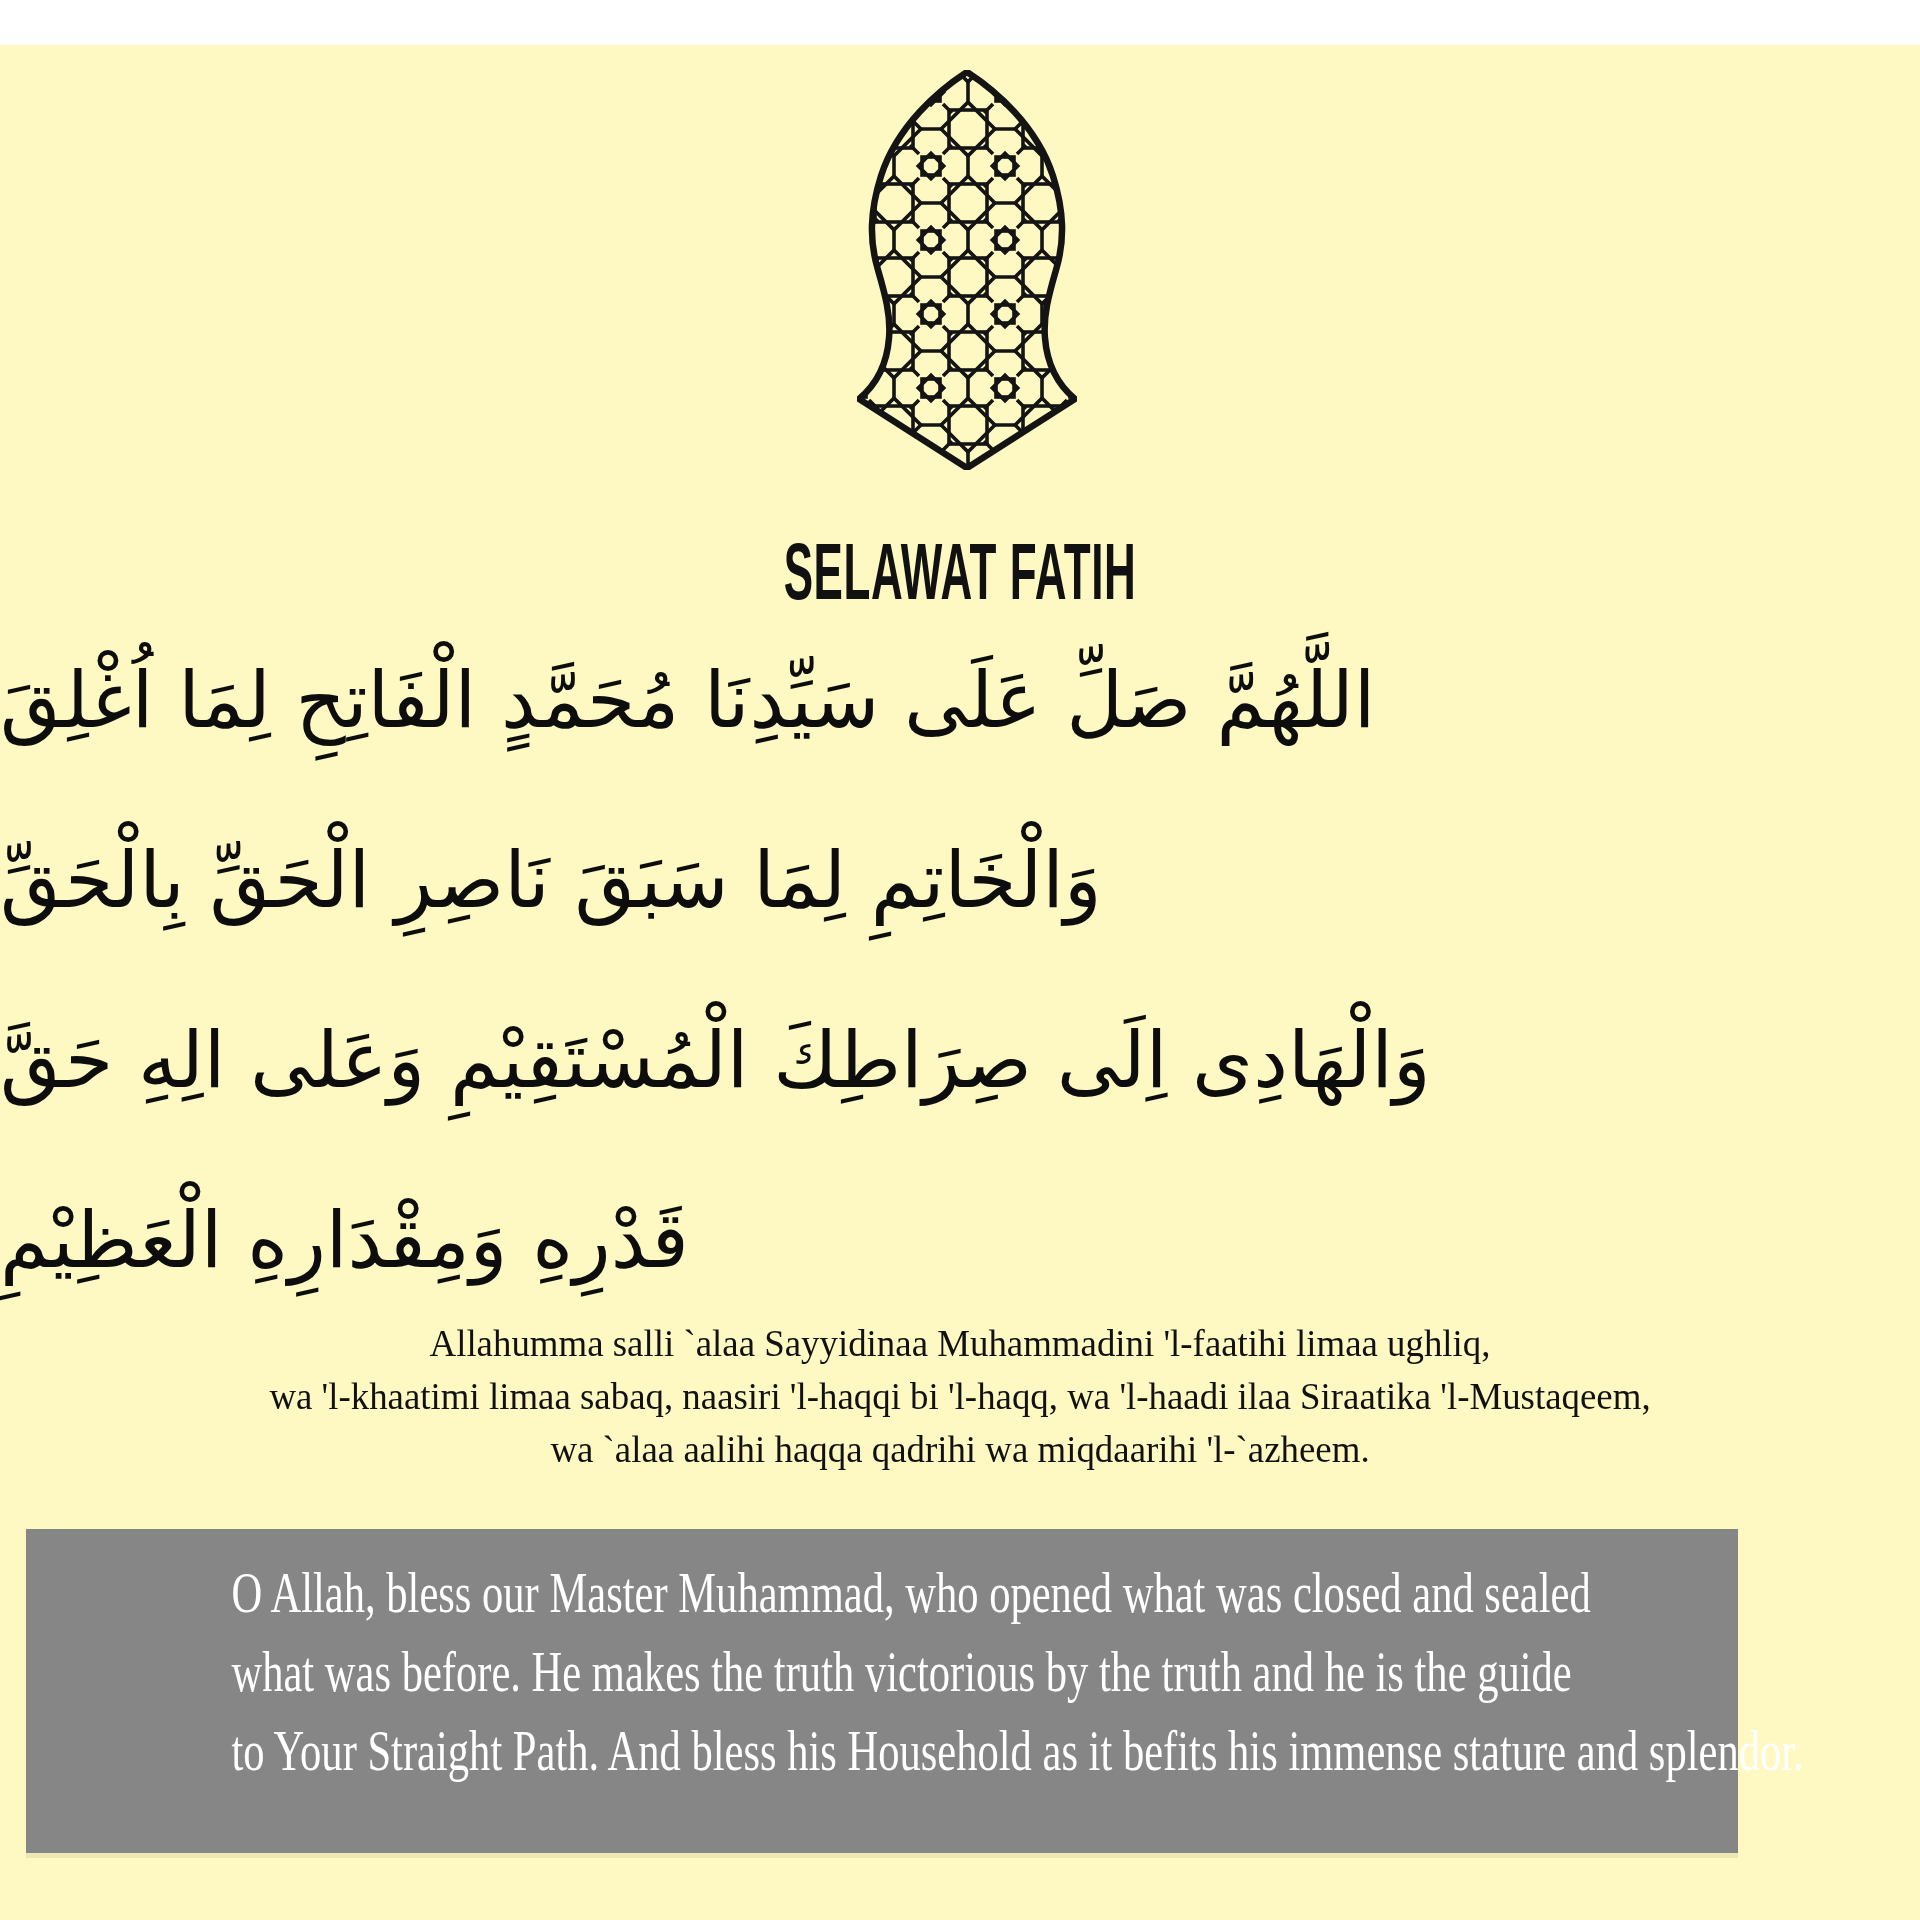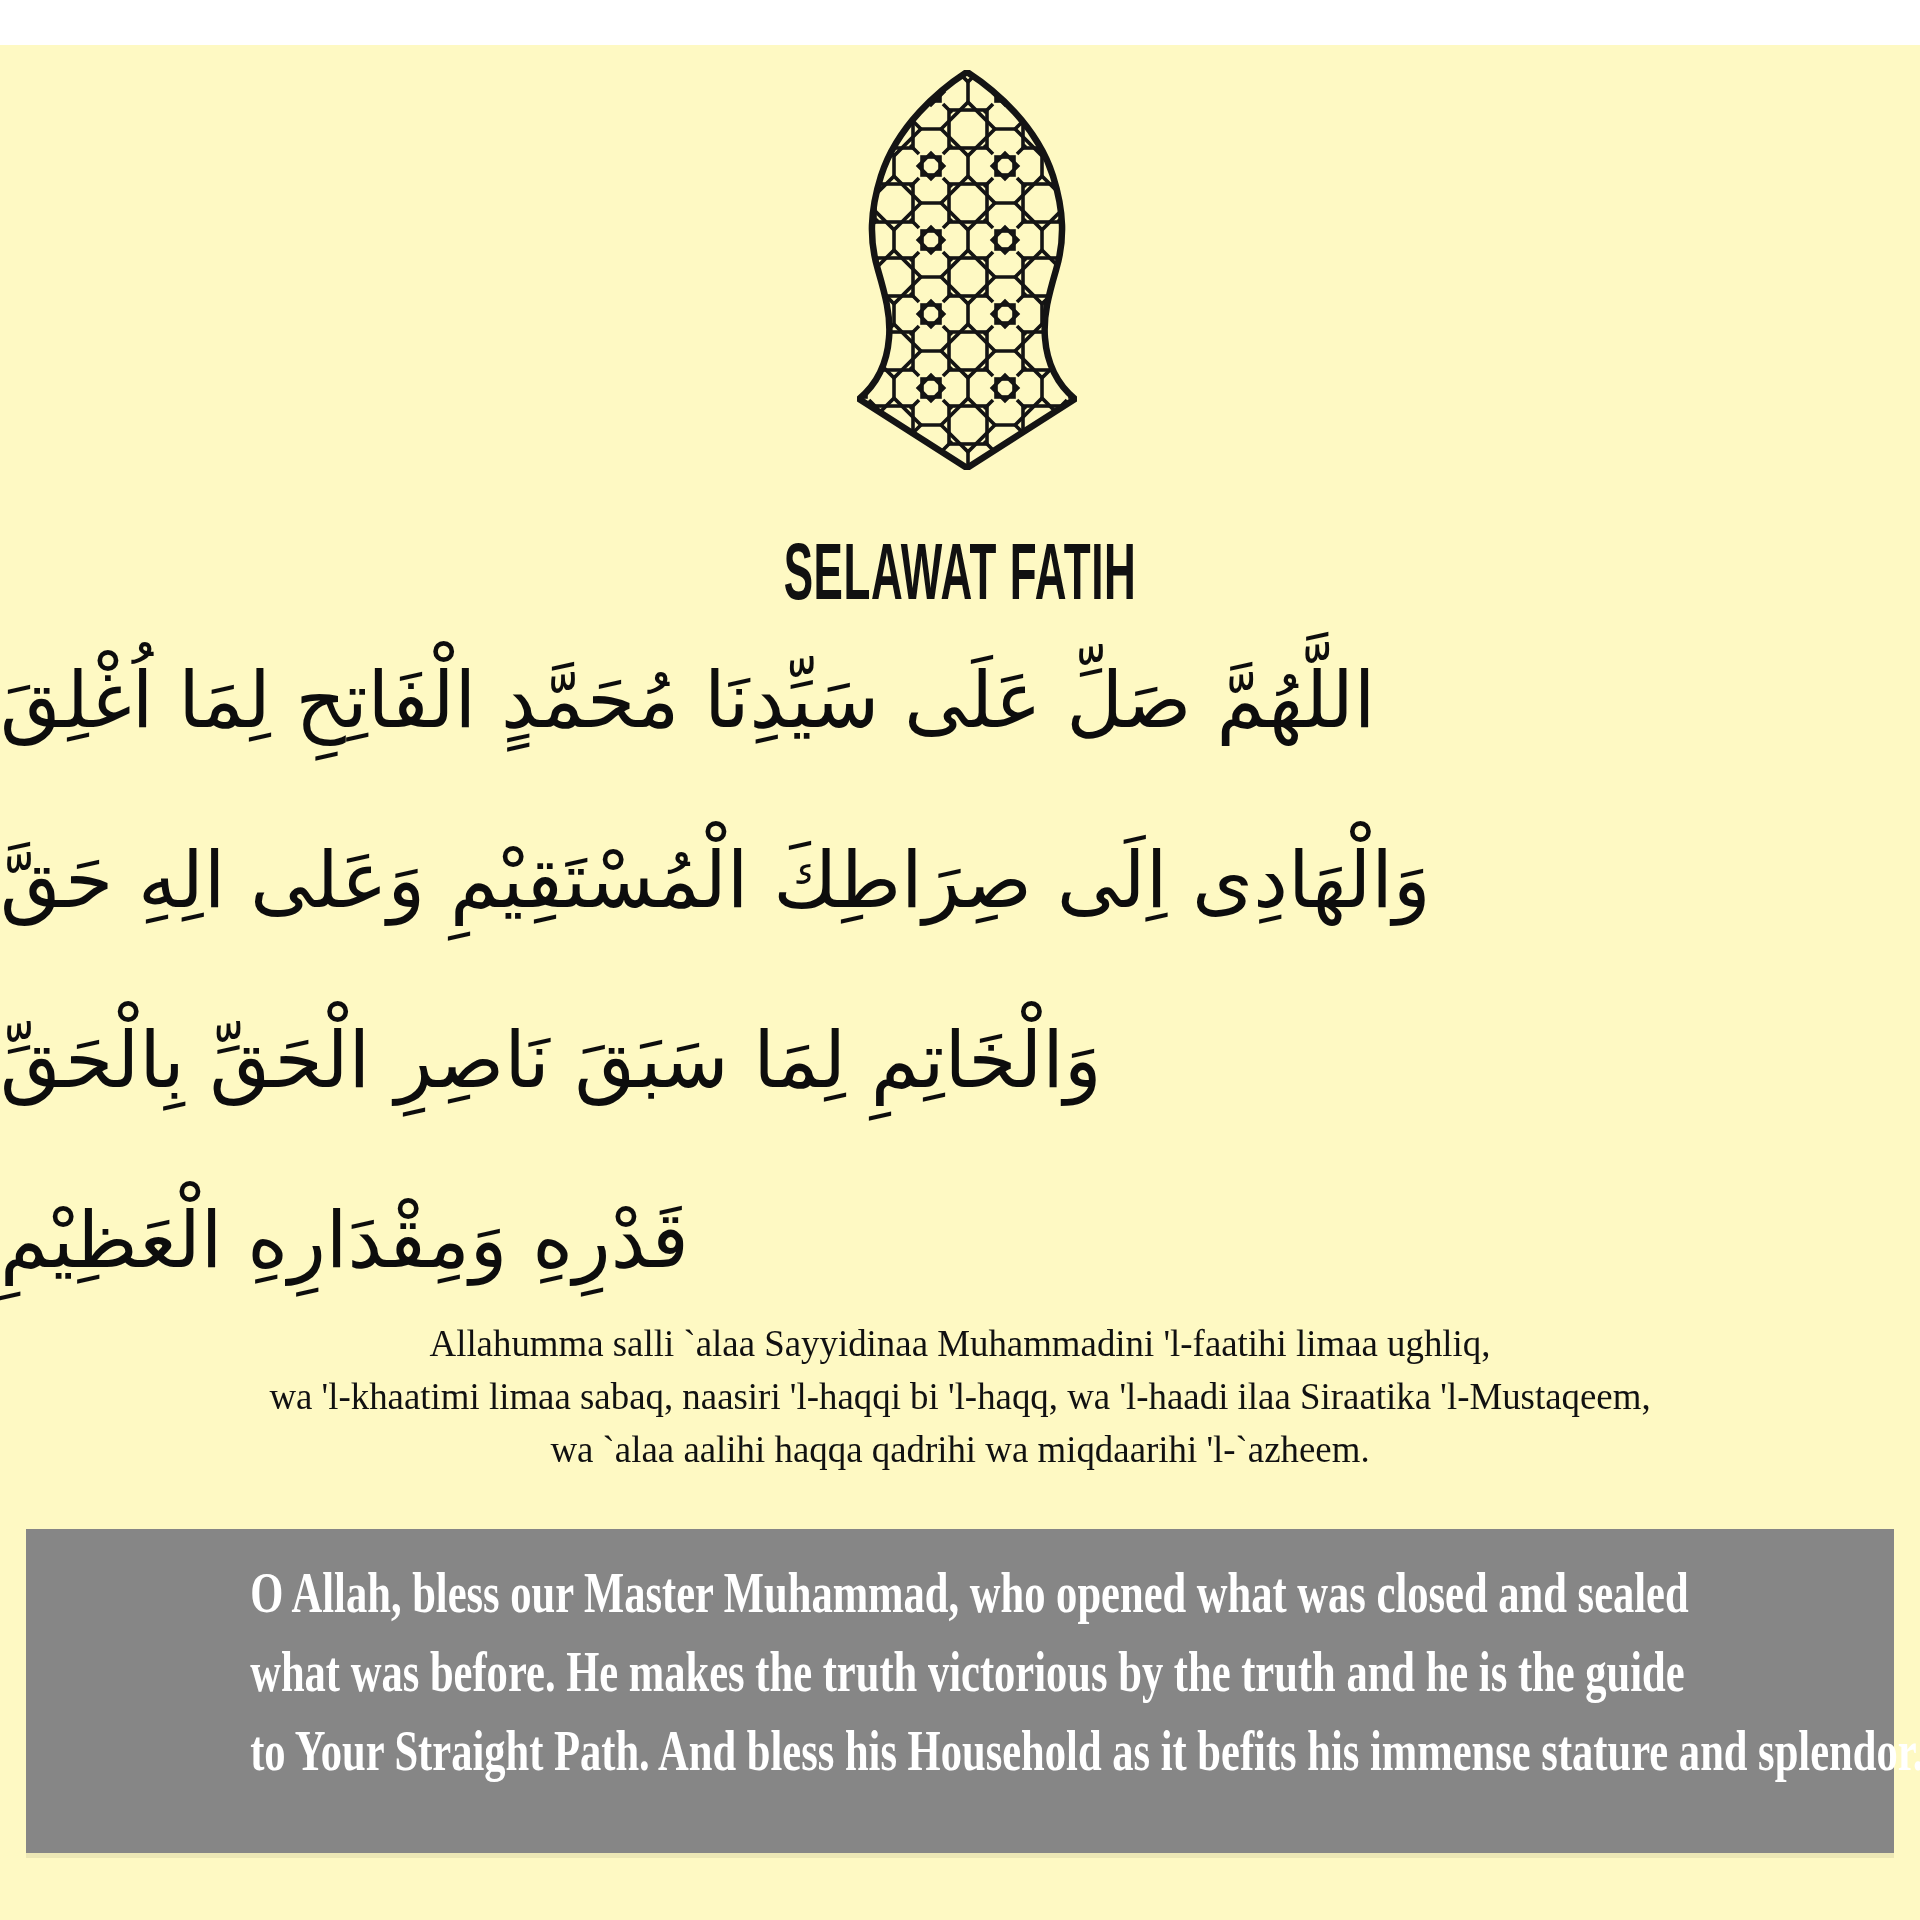--- a/index.html
+++ b/index.html
@@ -131,8 +131,8 @@
 
   <div class="arabic">
     <div class="ar-line">اللَّهُمَّ صَلِّ عَلَى سَيِّدِنَا مُحَمَّدٍ الْفَاتِحِ لِمَا اُغْلِقَ</div>
+    <div class="ar-line">وَالْخَاتِمِ لِمَا سَبَقَ نَاصِرِ الْحَقِّ بِالْحَقِّ</div>
     <div class="ar-line">وَالْهَادِى اِلَى صِرَاطِكَ الْمُسْتَقِيْمِ وَعَلى الِهِ حَقَّ</div>
-    <div class="ar-line">وَالْخَاتِمِ لِمَا سَبَقَ نَاصِرِ الْحَقِّ بِالْحَقِّ</div>
     <div class="ar-line">قَدْرِهِ وَمِقْدَارِهِ الْعَظِيْمِ</div>
   </div>
 

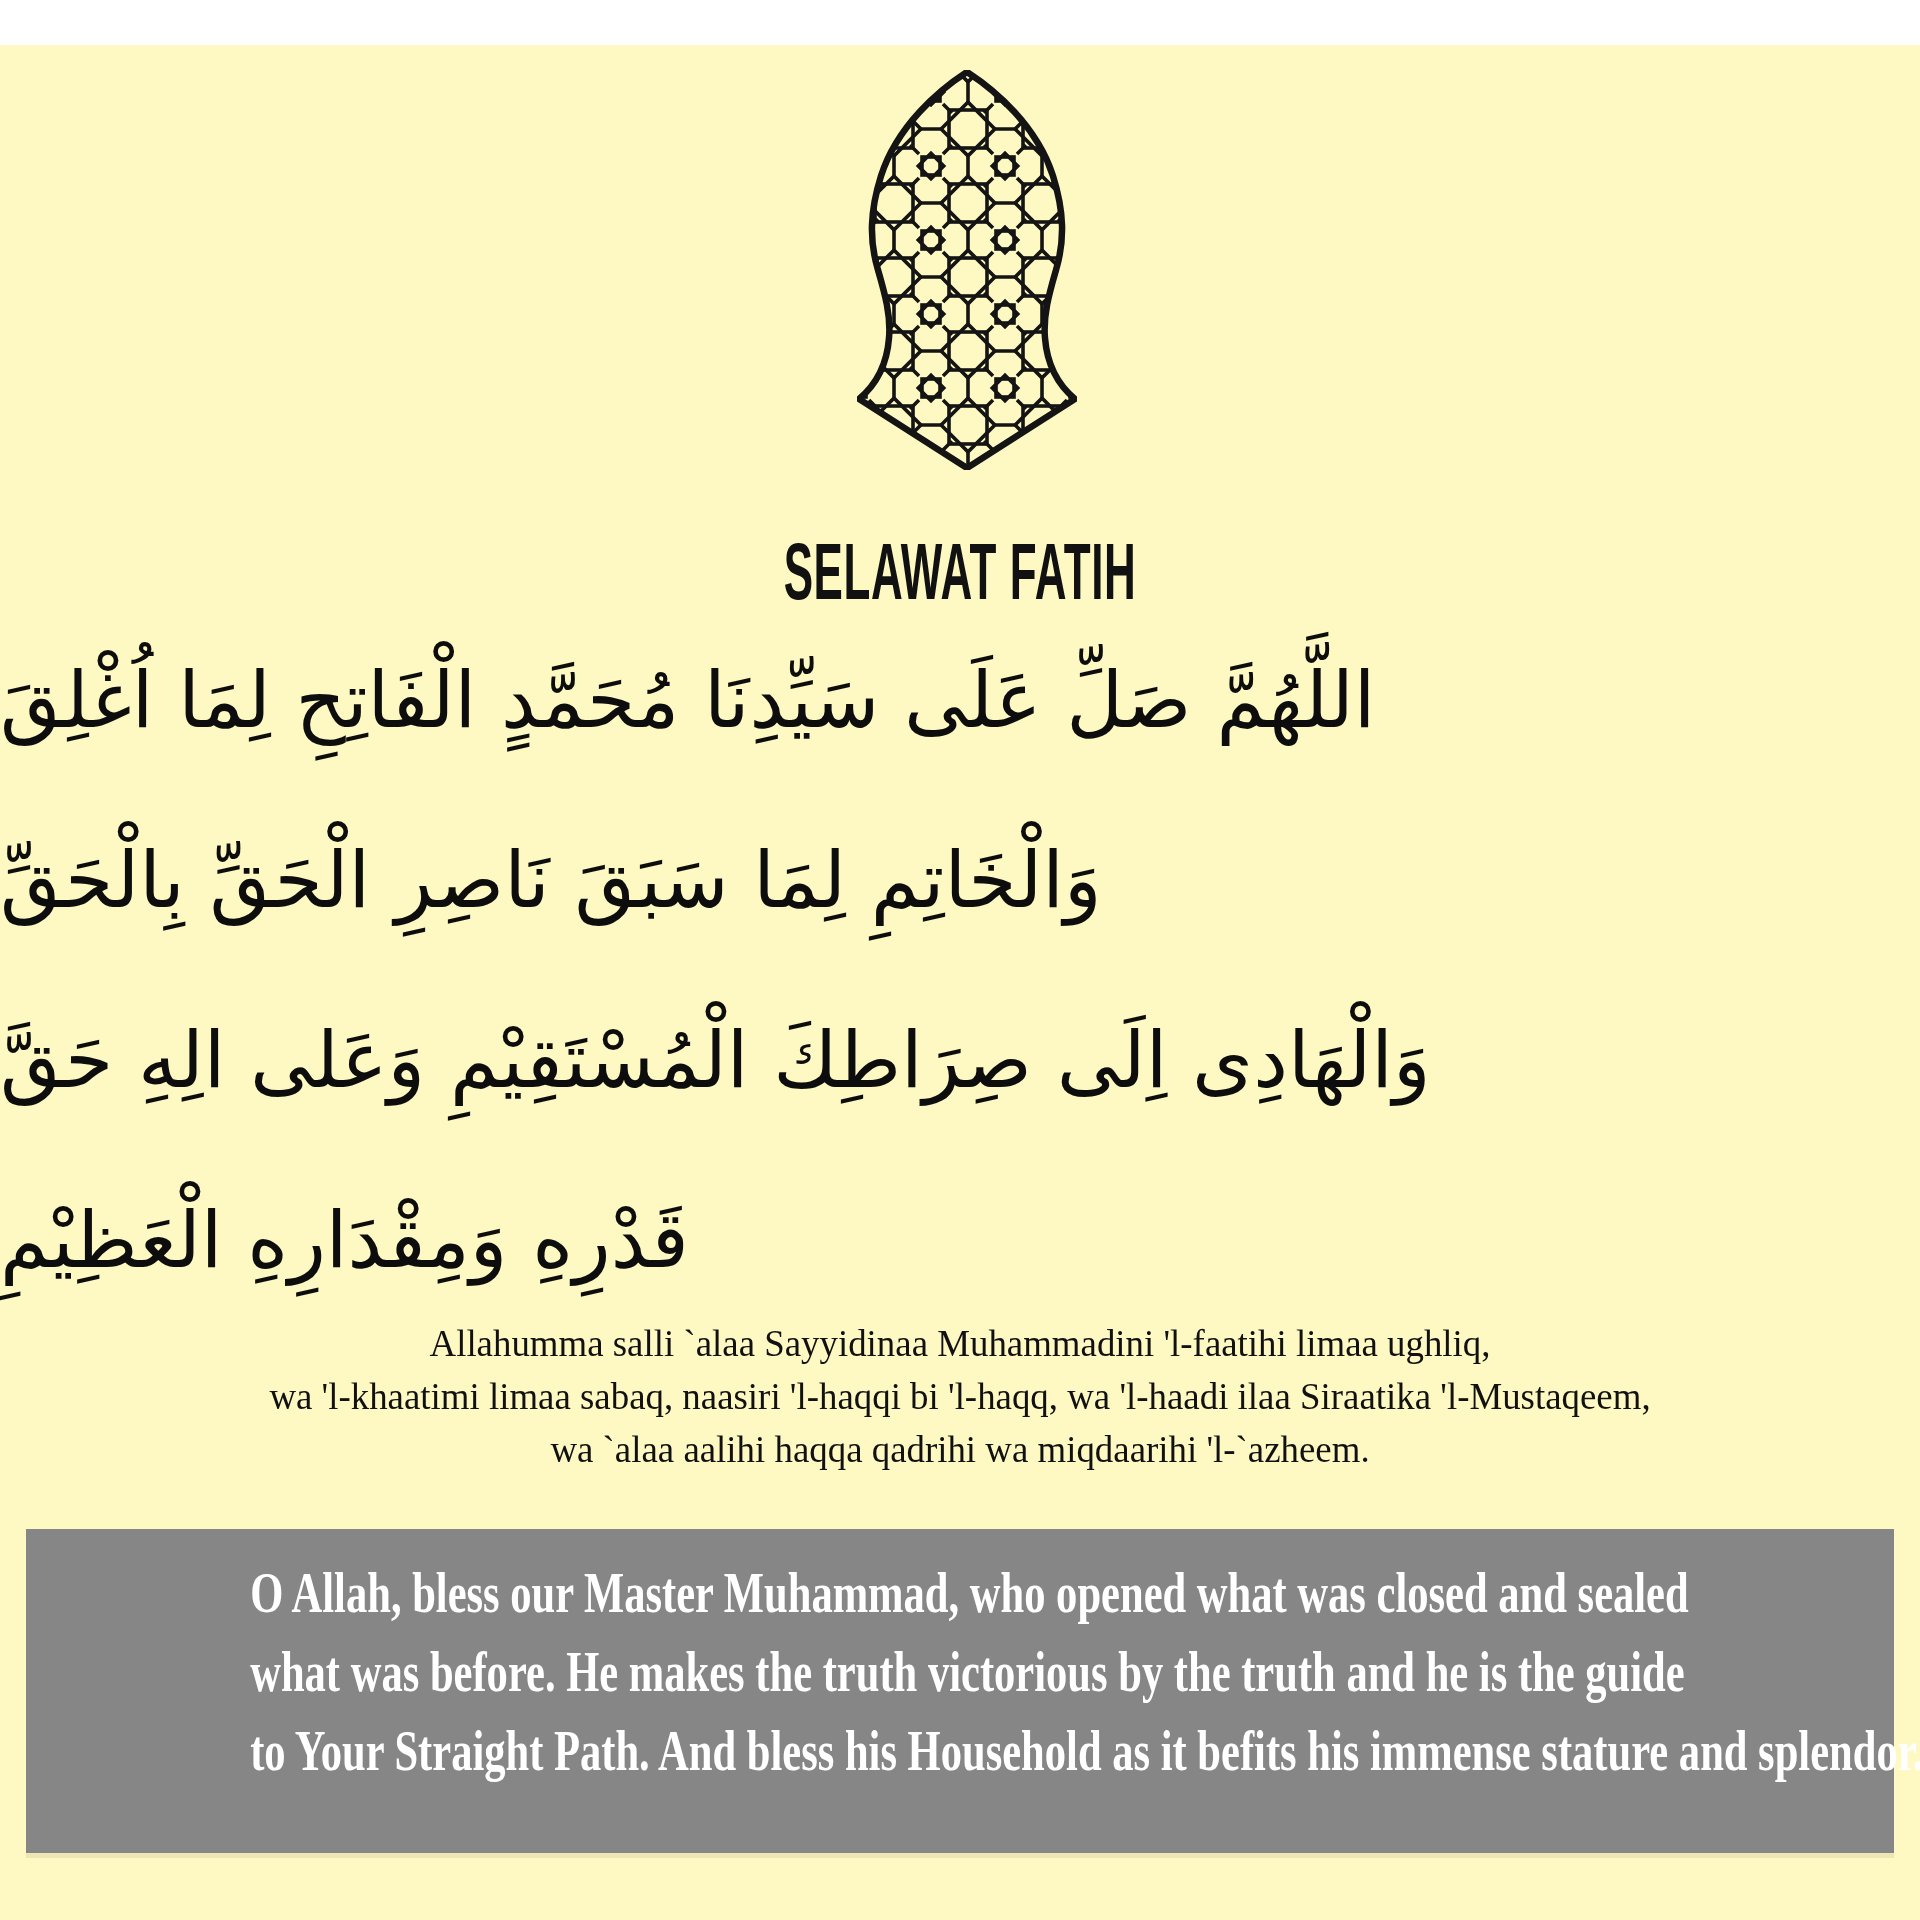--- a/index.html
+++ b/index.html
@@ -74,11 +74,10 @@
     position: absolute;
     left: 26px;
     top: 1484px;
-    width: 1868px;
+    width: 1712px;
     height: 324px;
     background: #868686;
     box-shadow: 0 5px 0 rgba(0,0,0,0.07);
-    font-weight: bold;
   }
   .panel-text {
     padding-top: 25px;

